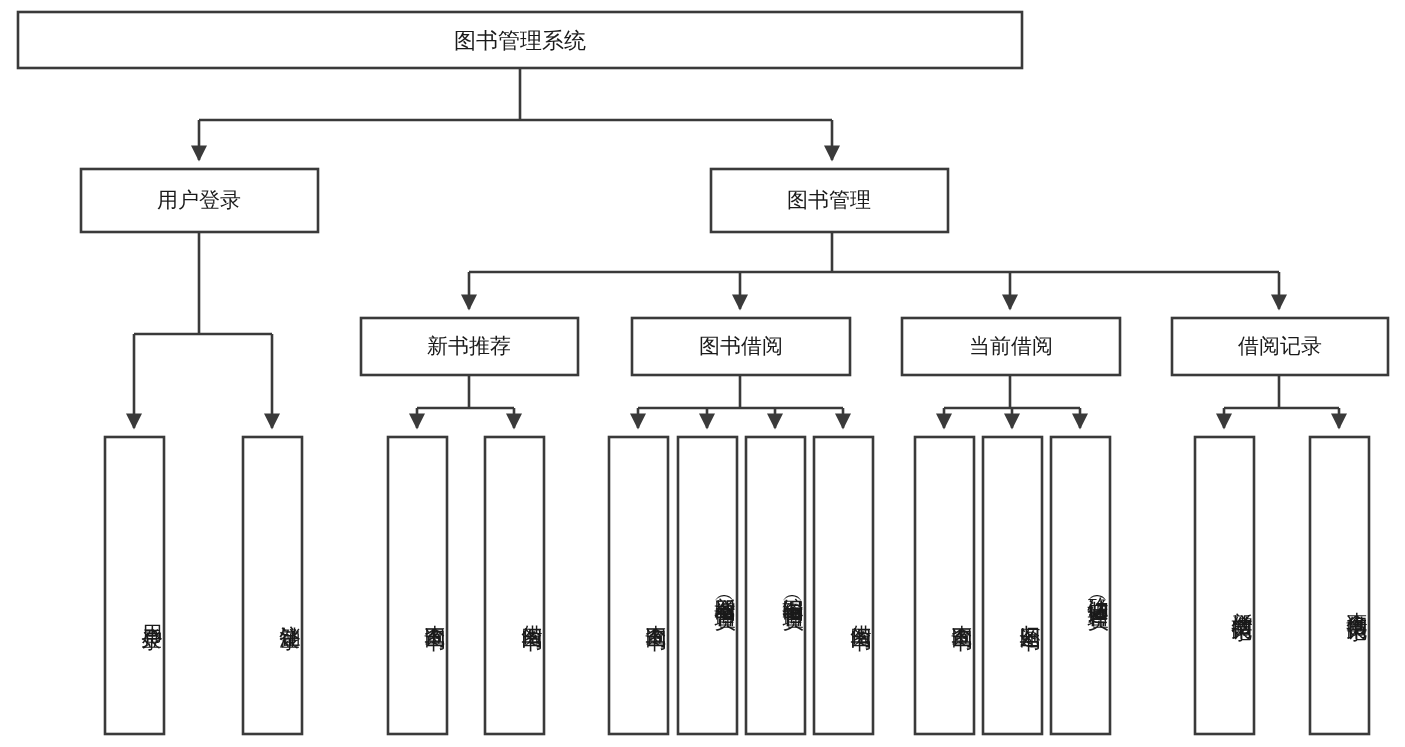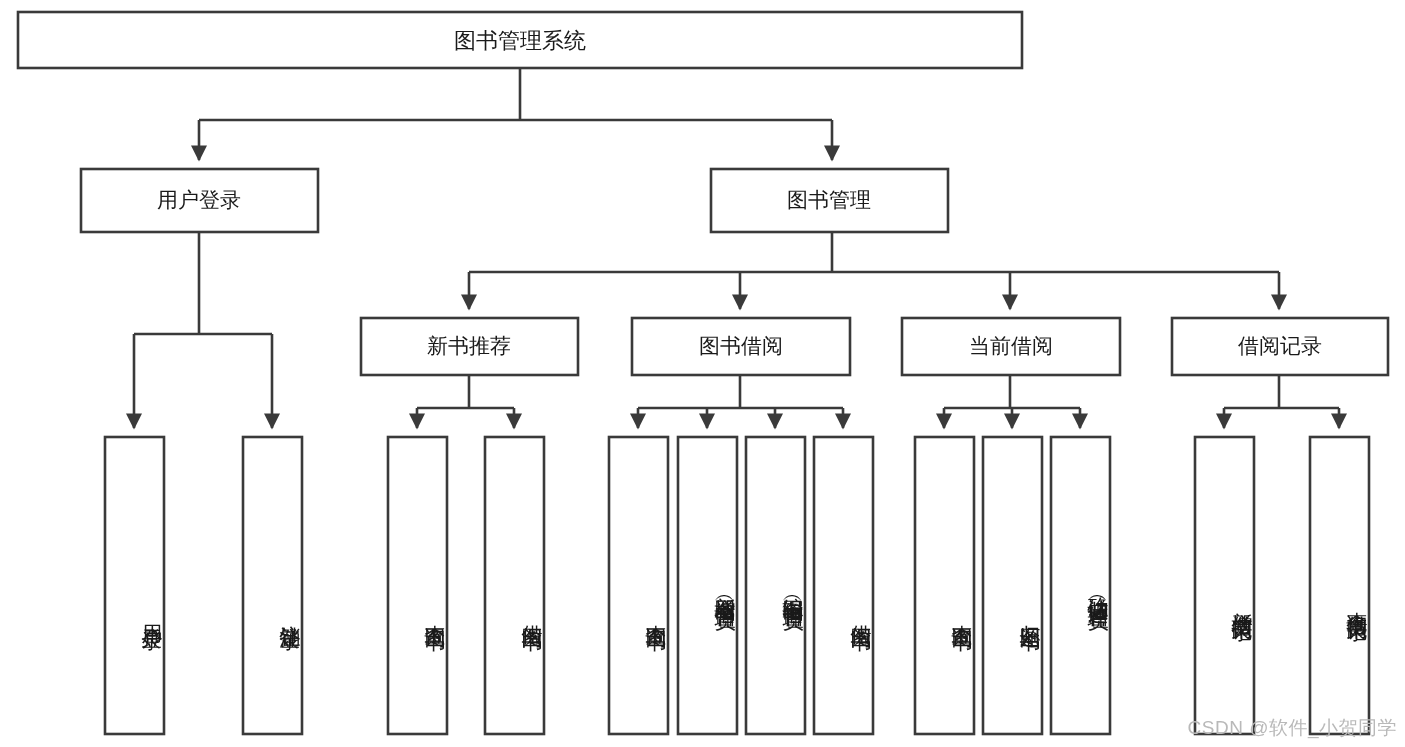--- a/index.html
+++ b/index.html
@@ -205,7 +205,6 @@
   <div class="leaf-label" style="left:1195px; top:467px; width:59px; height:267px;">新增借阅记录</div>
   <div class="leaf-label" style="left:1310px; top:467px; width:59px; height:267px;">查询借阅记录</div>
 
-  <div class="watermark">CSDN @软件_小贺同学</div>
 
 </div>
 

